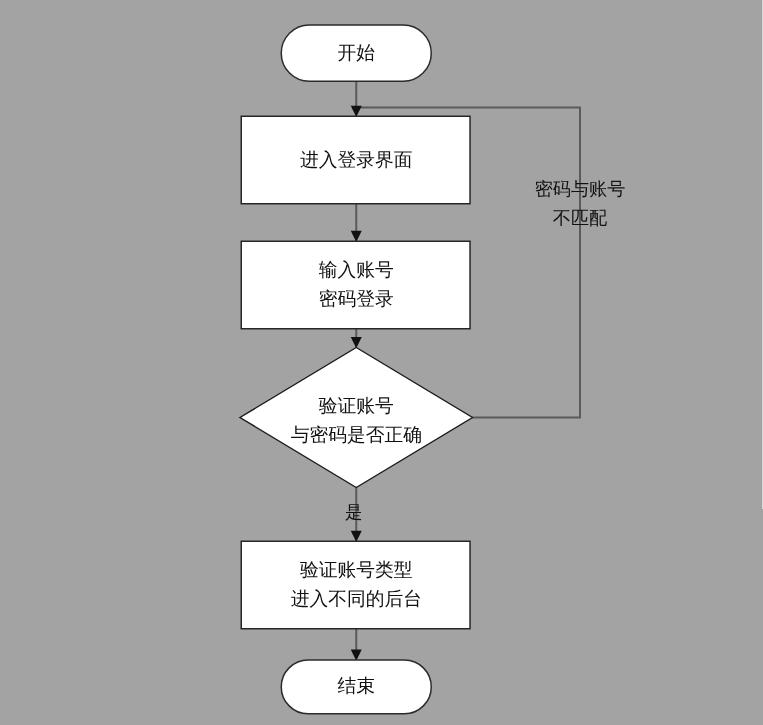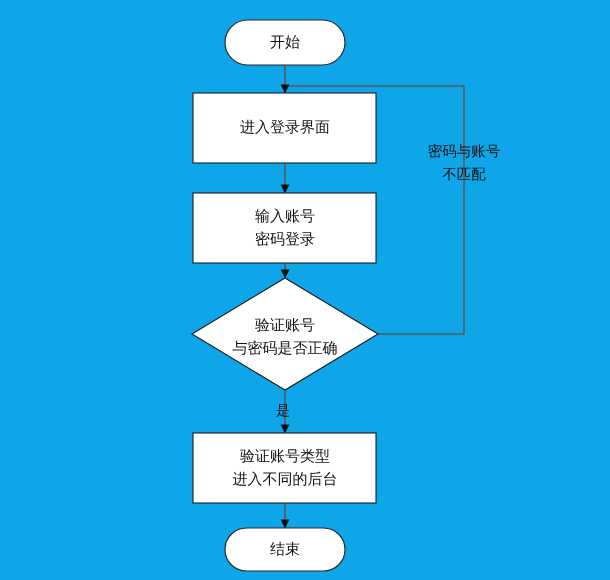--- a/index.html
+++ b/index.html
@@ -15,7 +15,7 @@
     position: relative;
     width: 610px;
     height: 580px;
-    background: #0ea5e9;
+    background: #a3a3a3;
     overflow: hidden;
   }
   #flow-svg {

